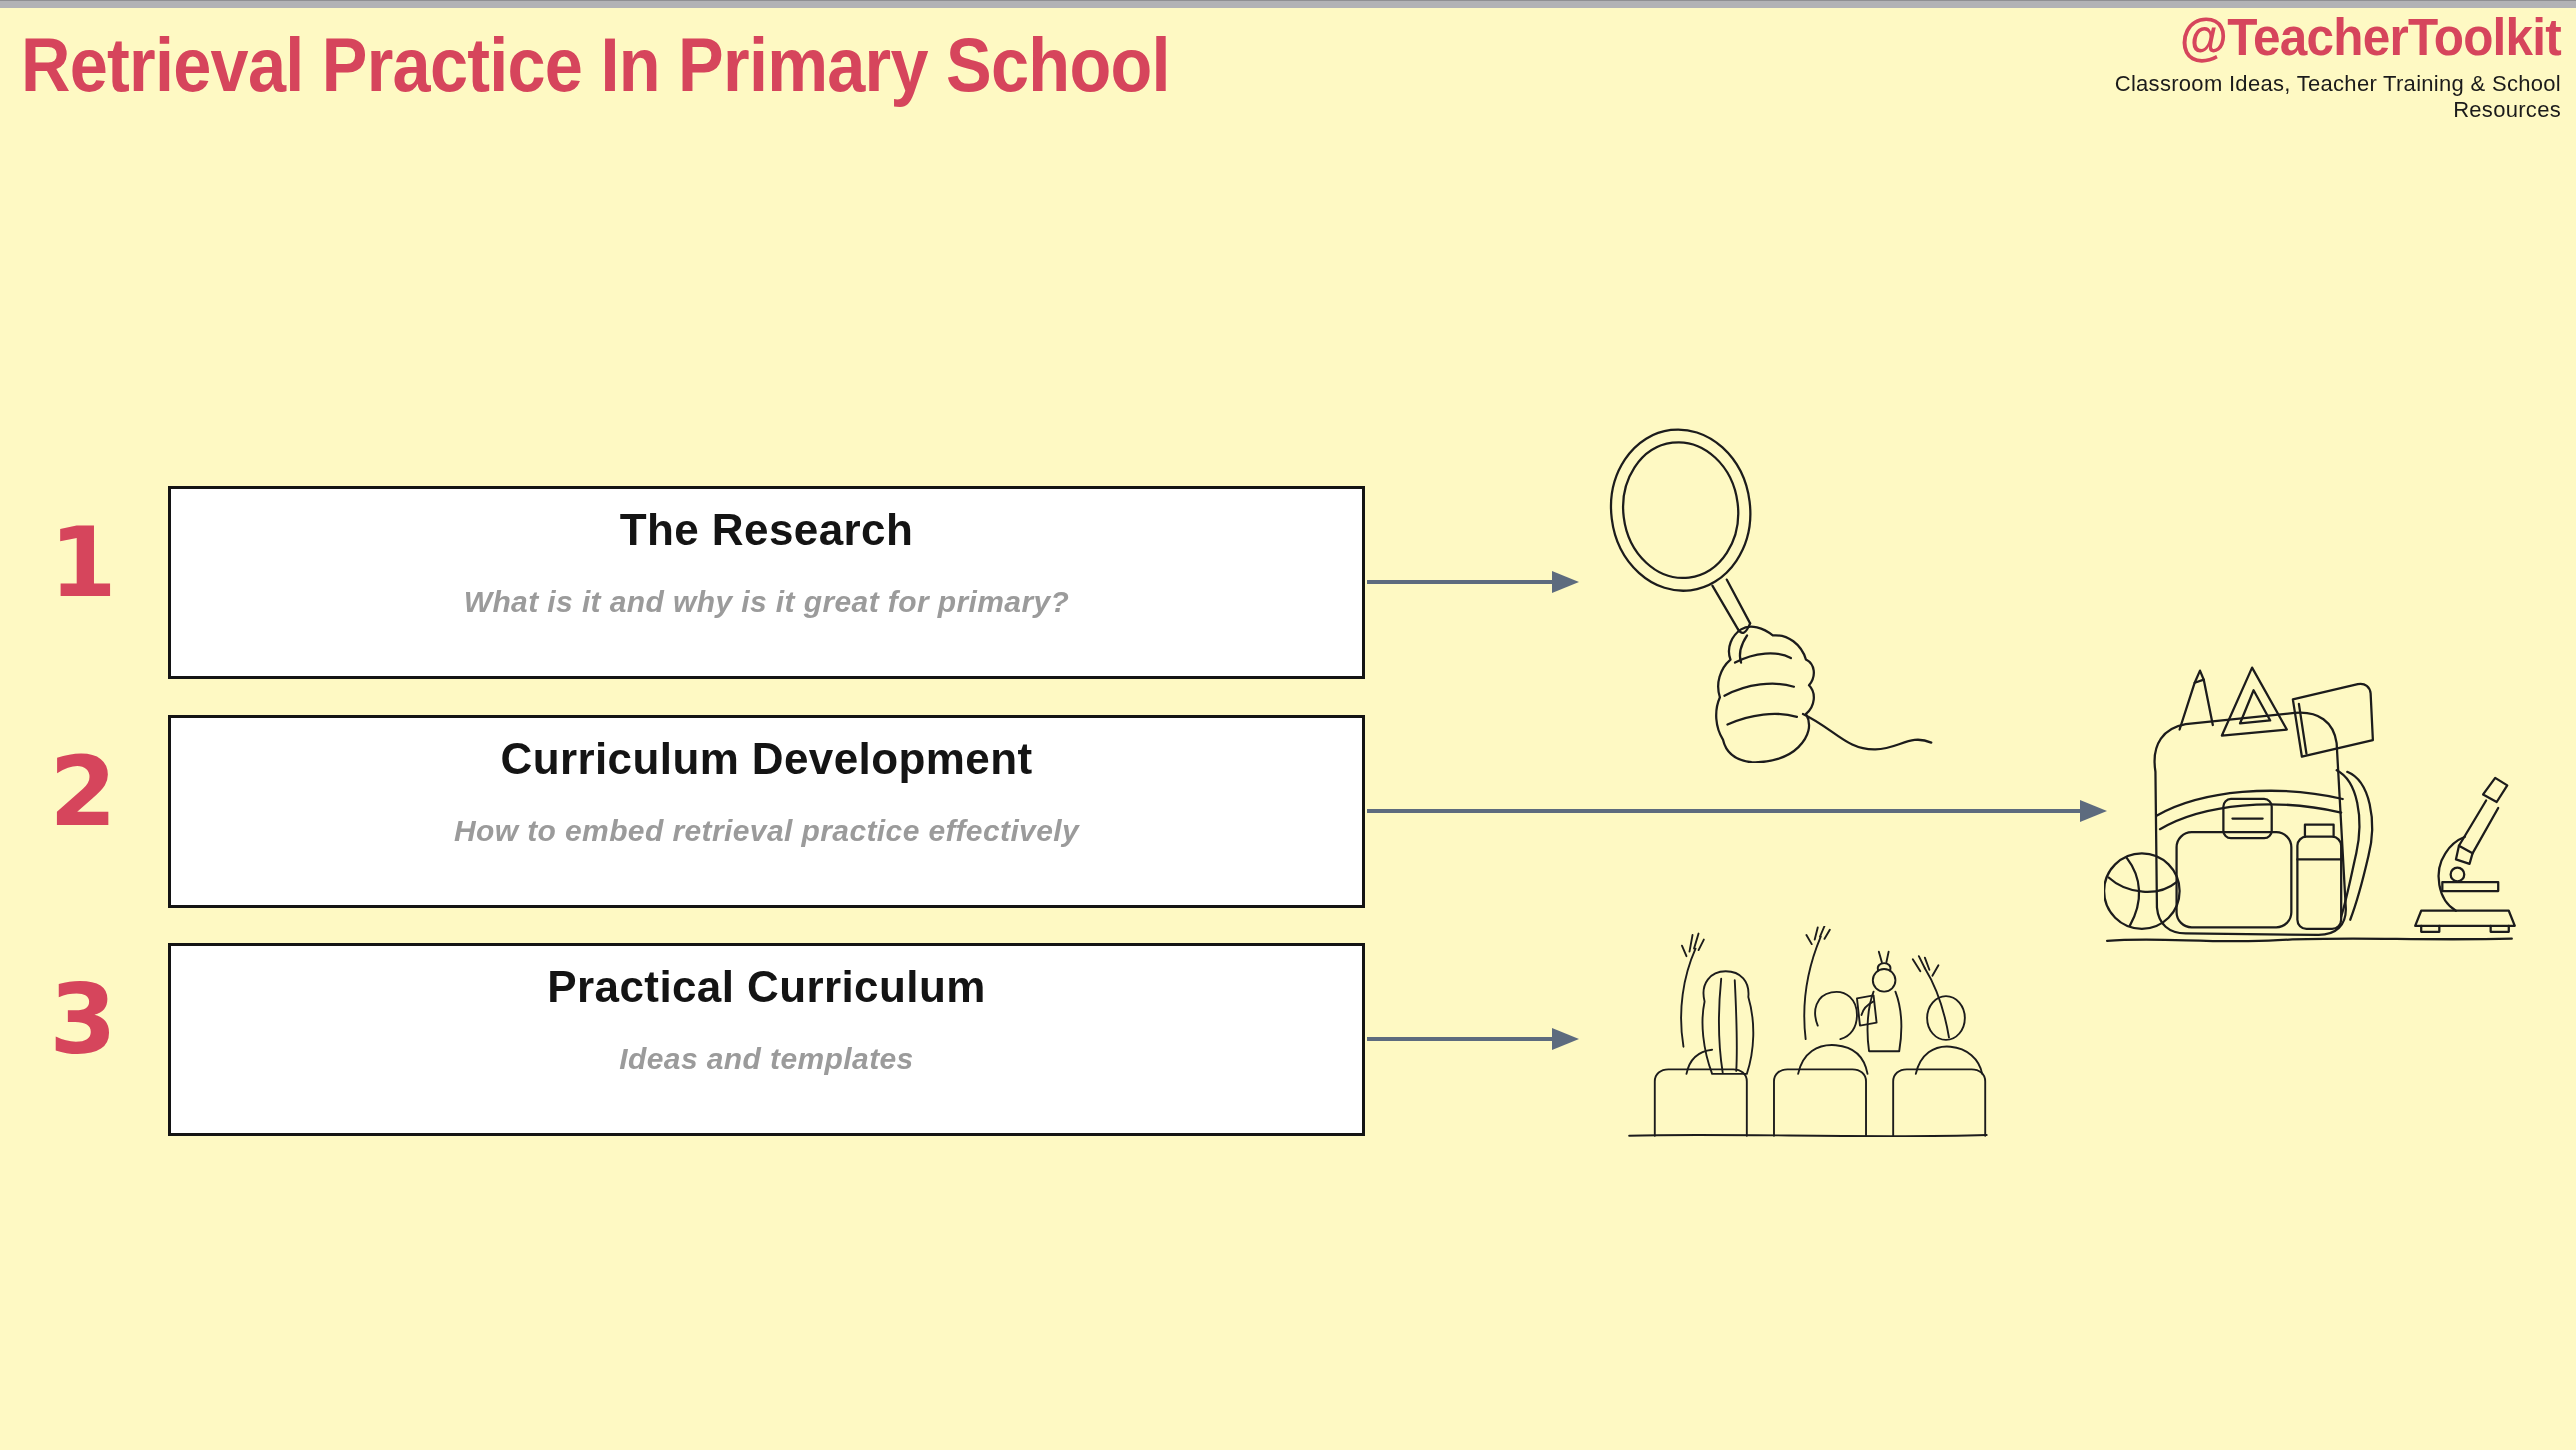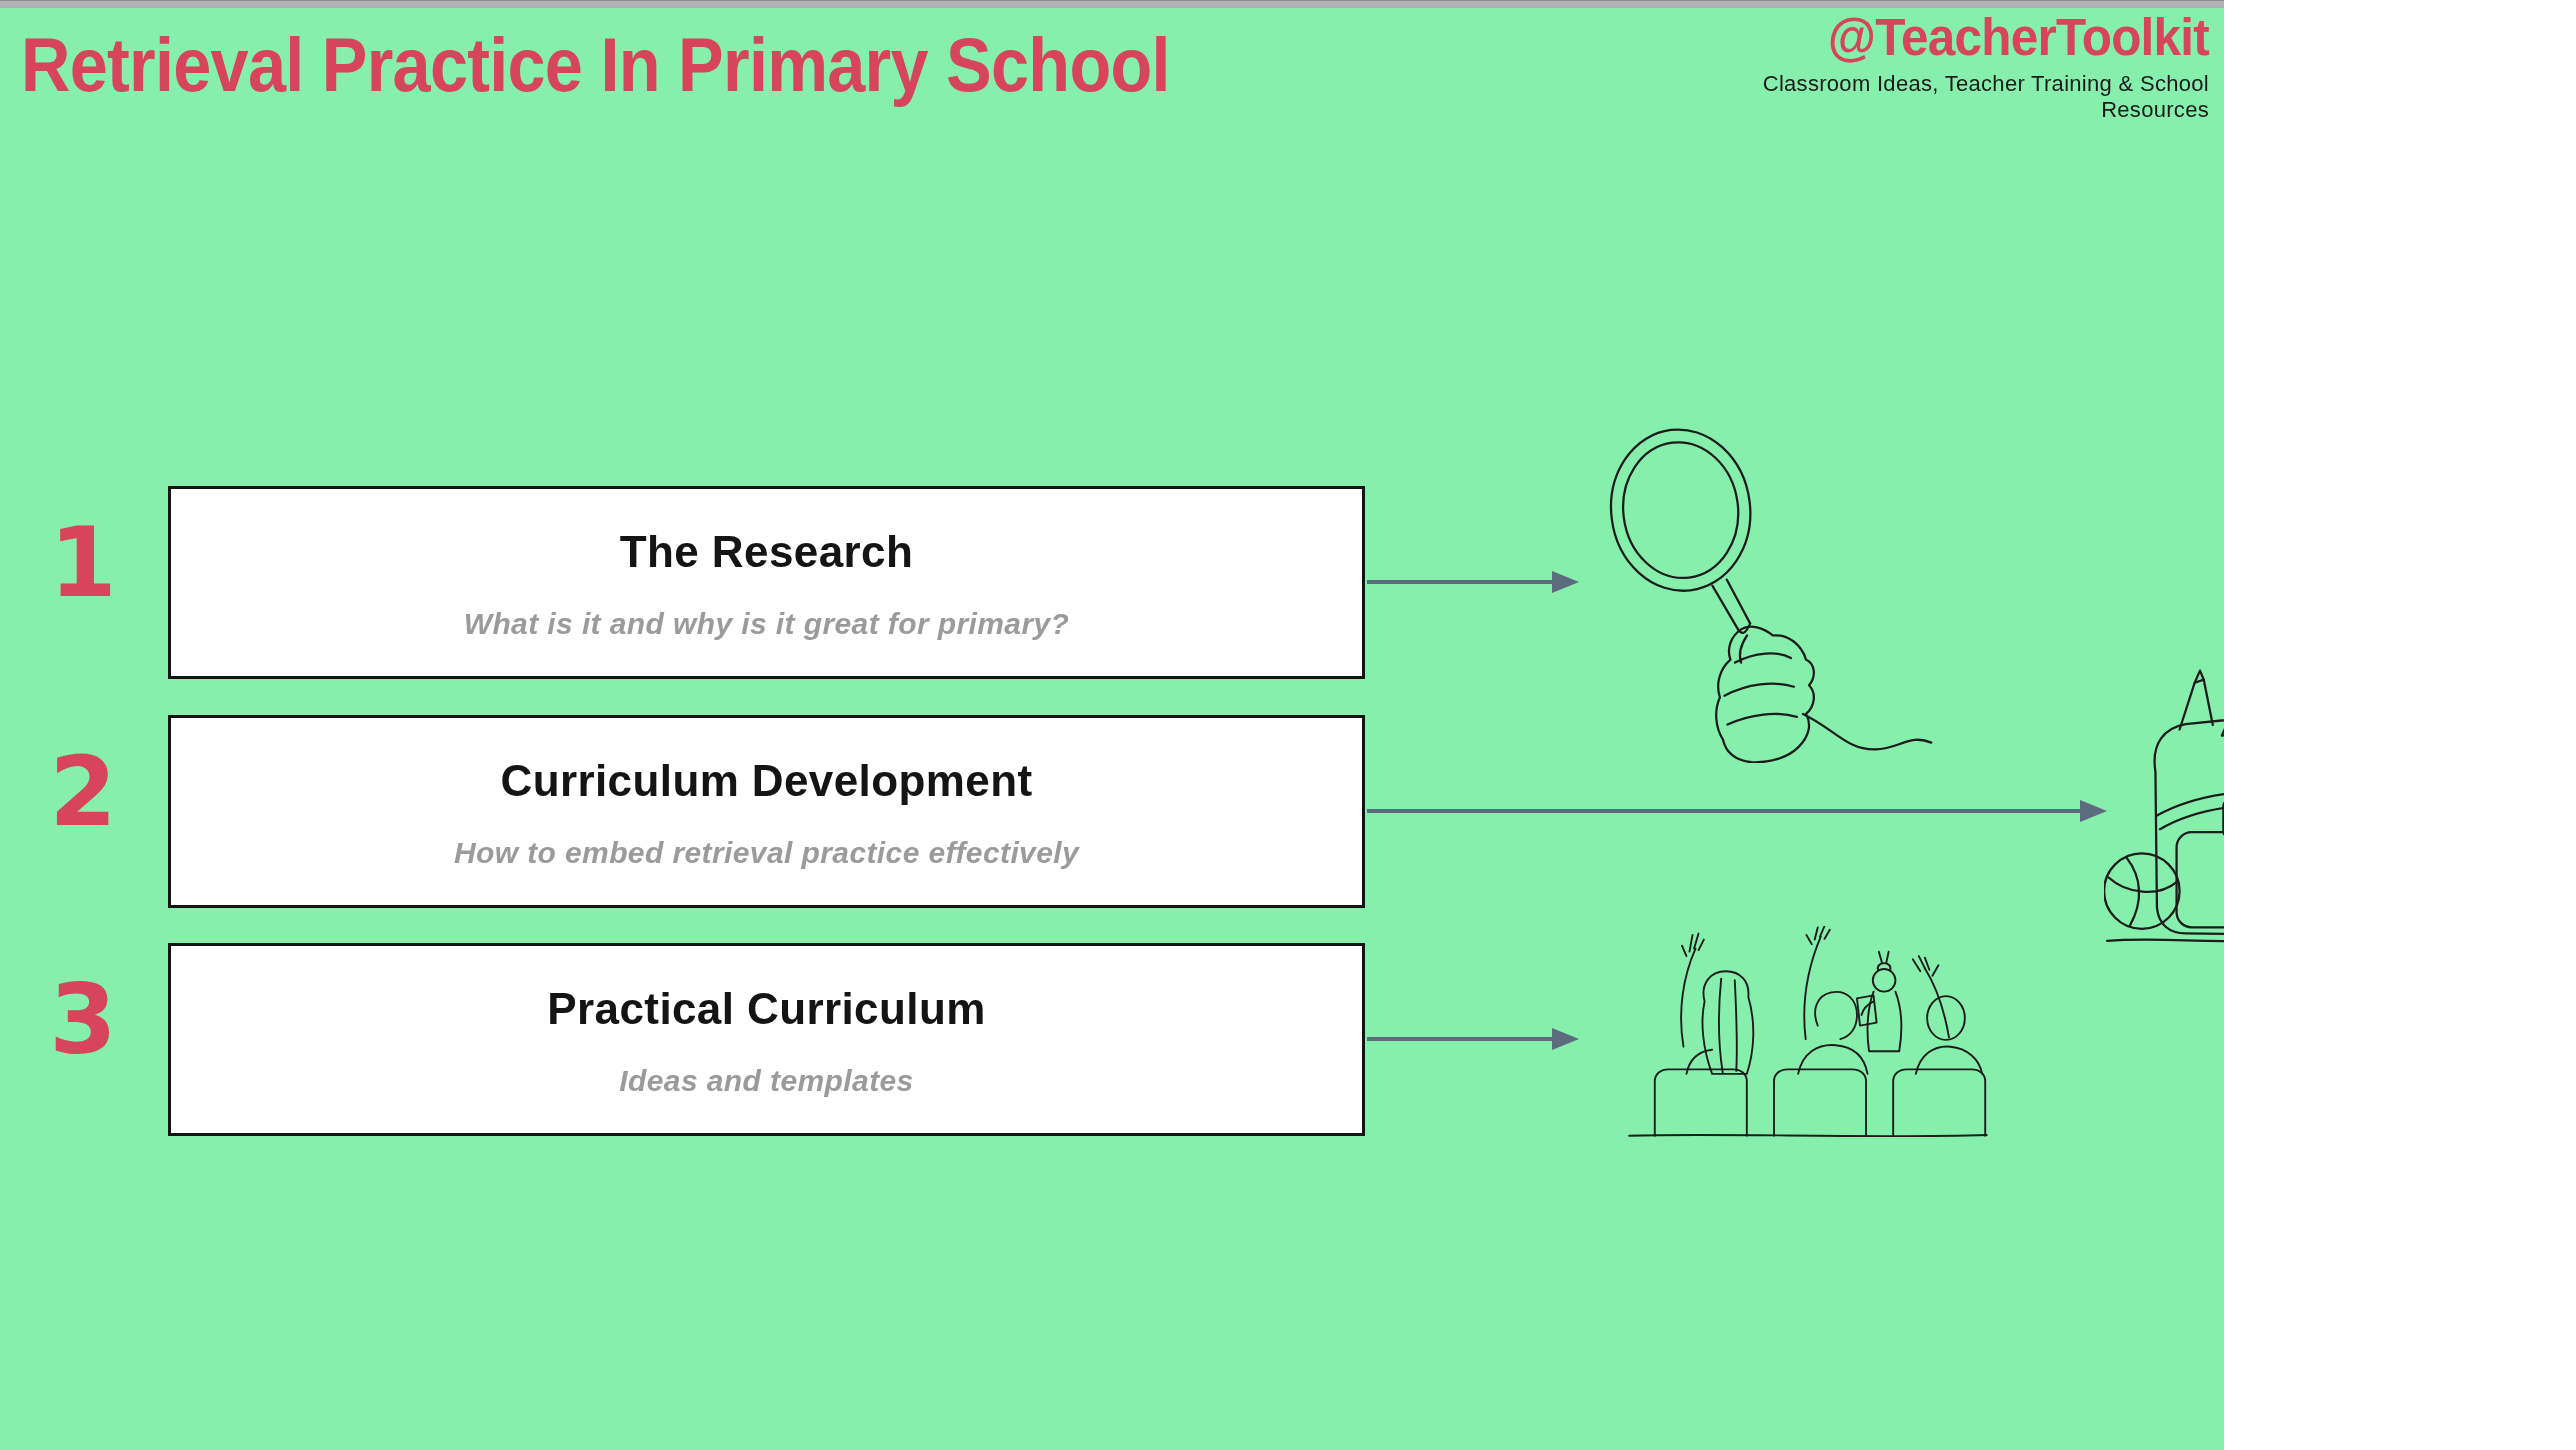--- a/index.html
+++ b/index.html
@@ -5,8 +5,8 @@
   html,body{margin:0;padding:0;background:#ffffff;}
   .slide{
     position:relative;
-    width:2224px;height:1450px;
-    background:#86efac;
+    width:2576px;height:1450px;
+    background:#fef9c3;
     overflow:hidden;
     font-family:"Liberation Sans", sans-serif;
   }

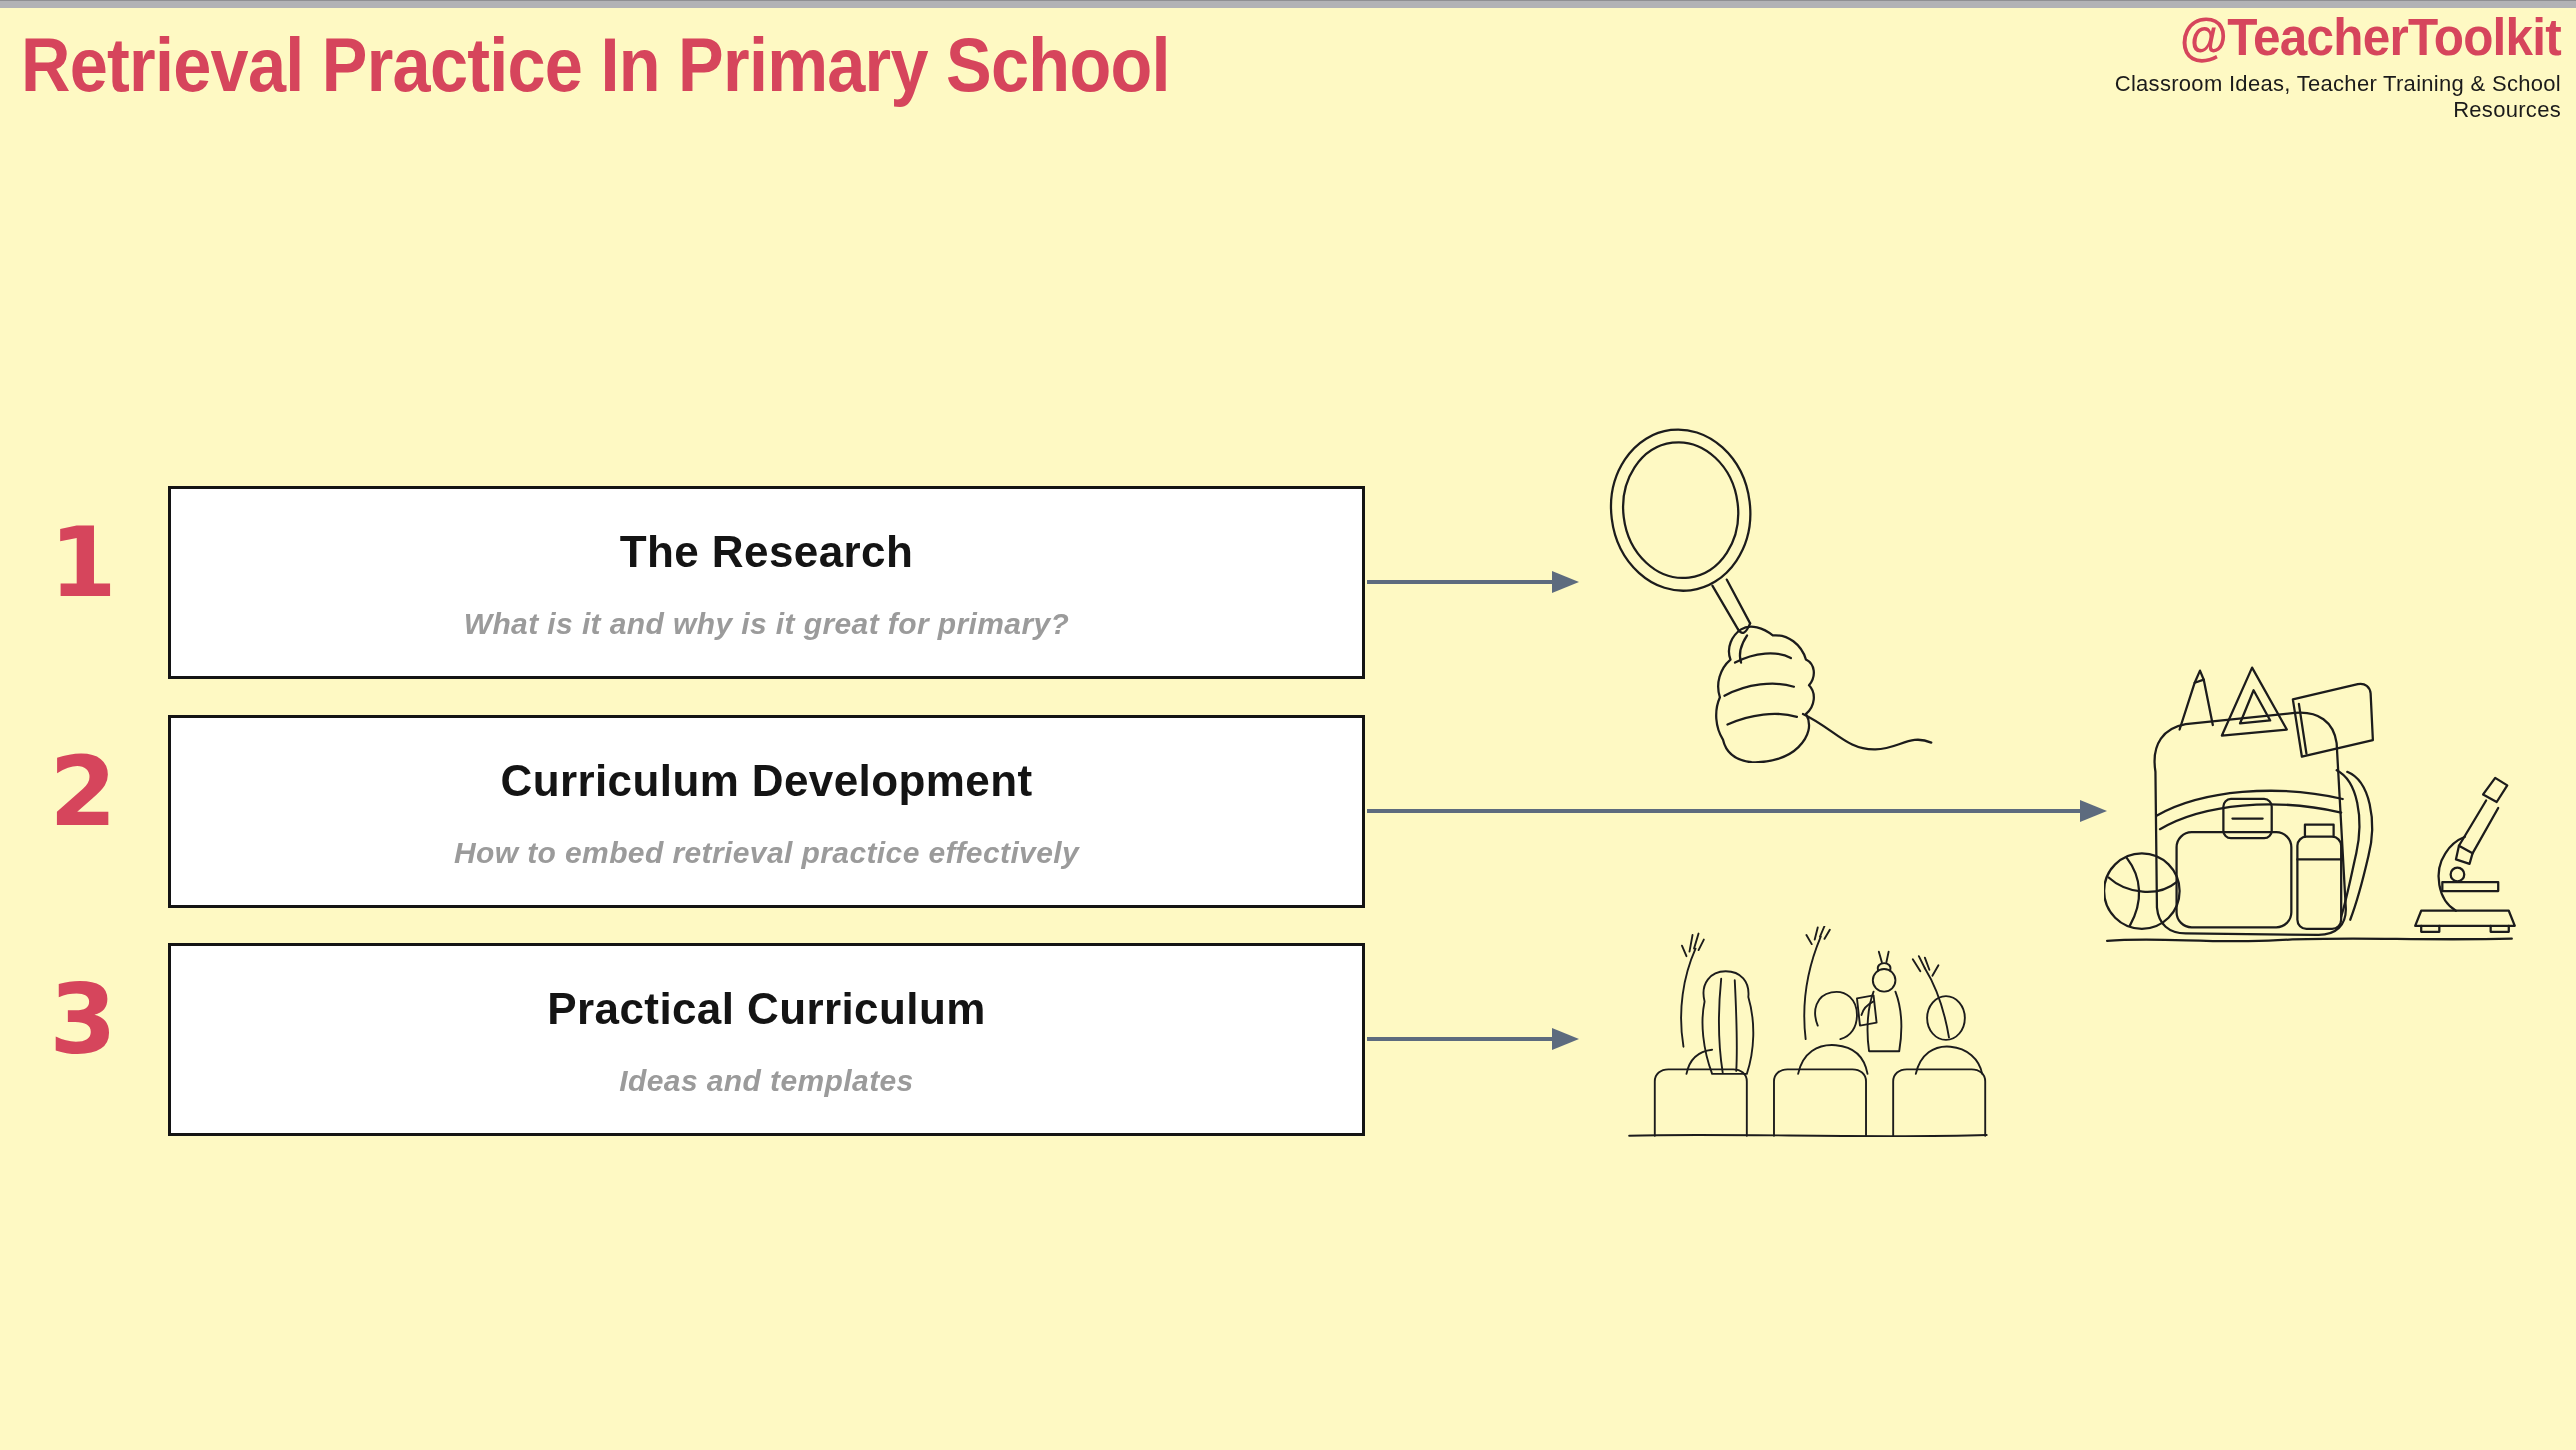--- a/index.html
+++ b/index.html
@@ -37,7 +37,7 @@
     position:absolute;left:168px;width:1197px;height:193px;
     box-sizing:border-box;border:3px solid #141414;background:#ffffff;
     display:flex;flex-direction:column;align-items:center;
-    padding-top:40px;gap:33px;
+    padding-top:18px;gap:33px;
   }
   .box-title{
     font-size:44px;font-weight:bold;color:#141414;line-height:1.05;

